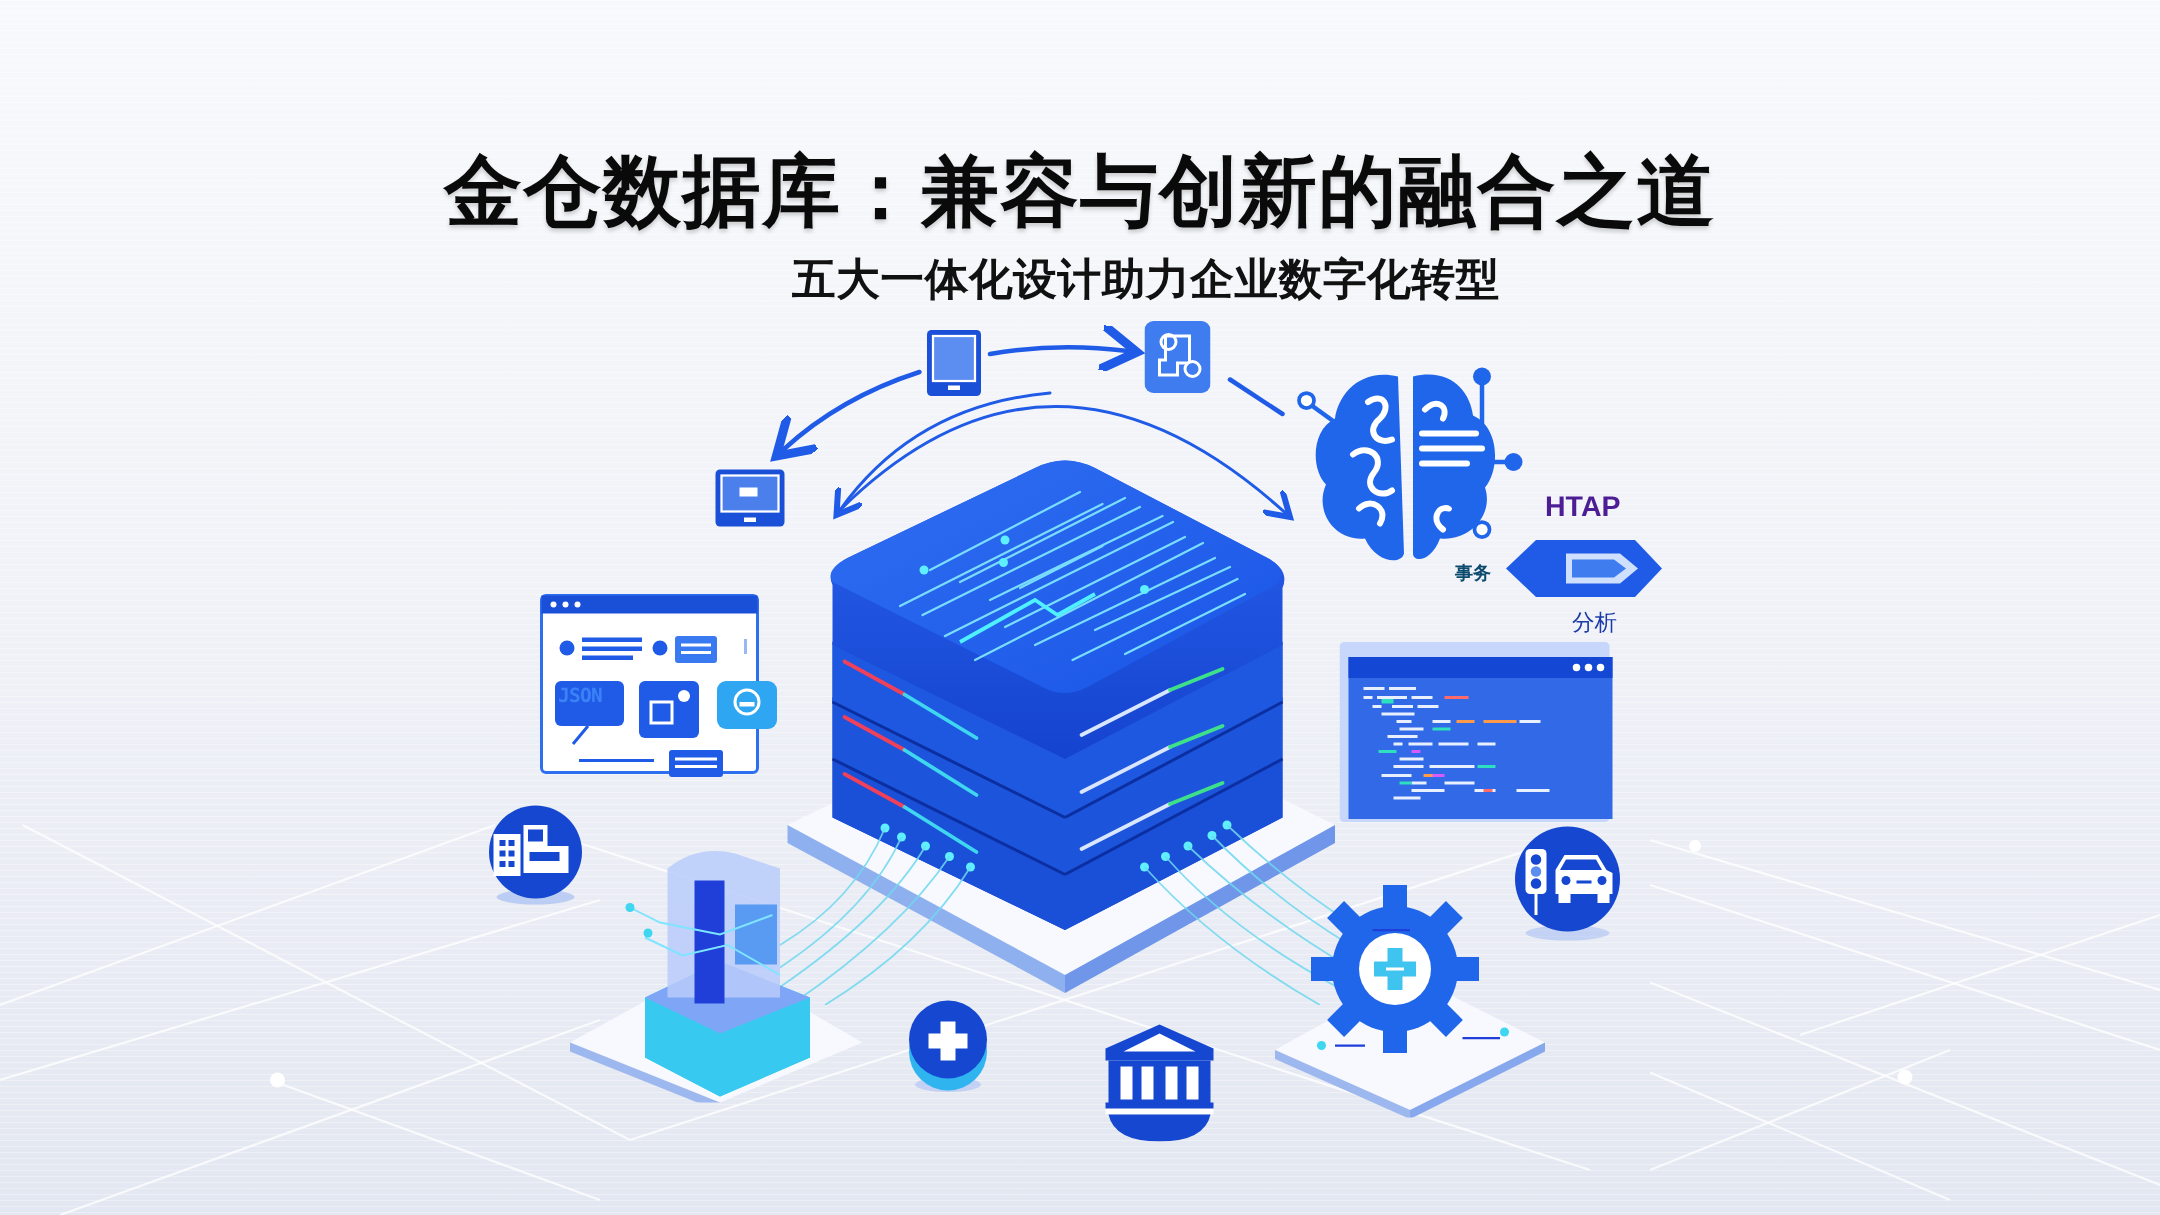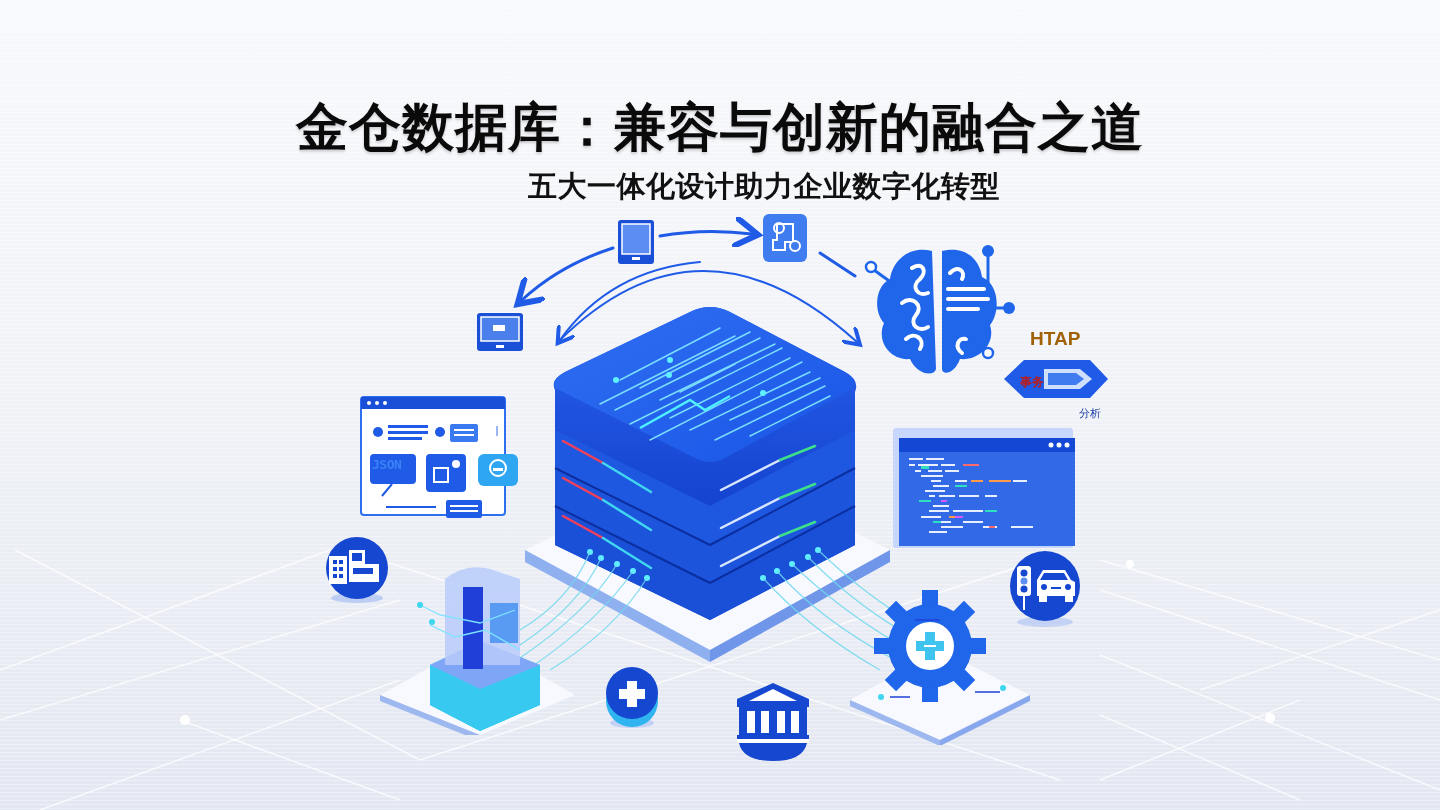--- a/index.html
+++ b/index.html
@@ -25,7 +25,7 @@
   .abs { position:absolute; }
   .htap-label {
     position:absolute; left:1030px; top:328px; font-size:19px; font-weight:bold;
-    color:#a16207; font-family:"Liberation Sans", sans-serif;
+    color:#4c1d95; font-family:"Liberation Sans", sans-serif;
   }
   .htap-tx {
     position:absolute; left:1020px; top:374px; font-size:12px; font-weight:bold; color:#b91c1c;

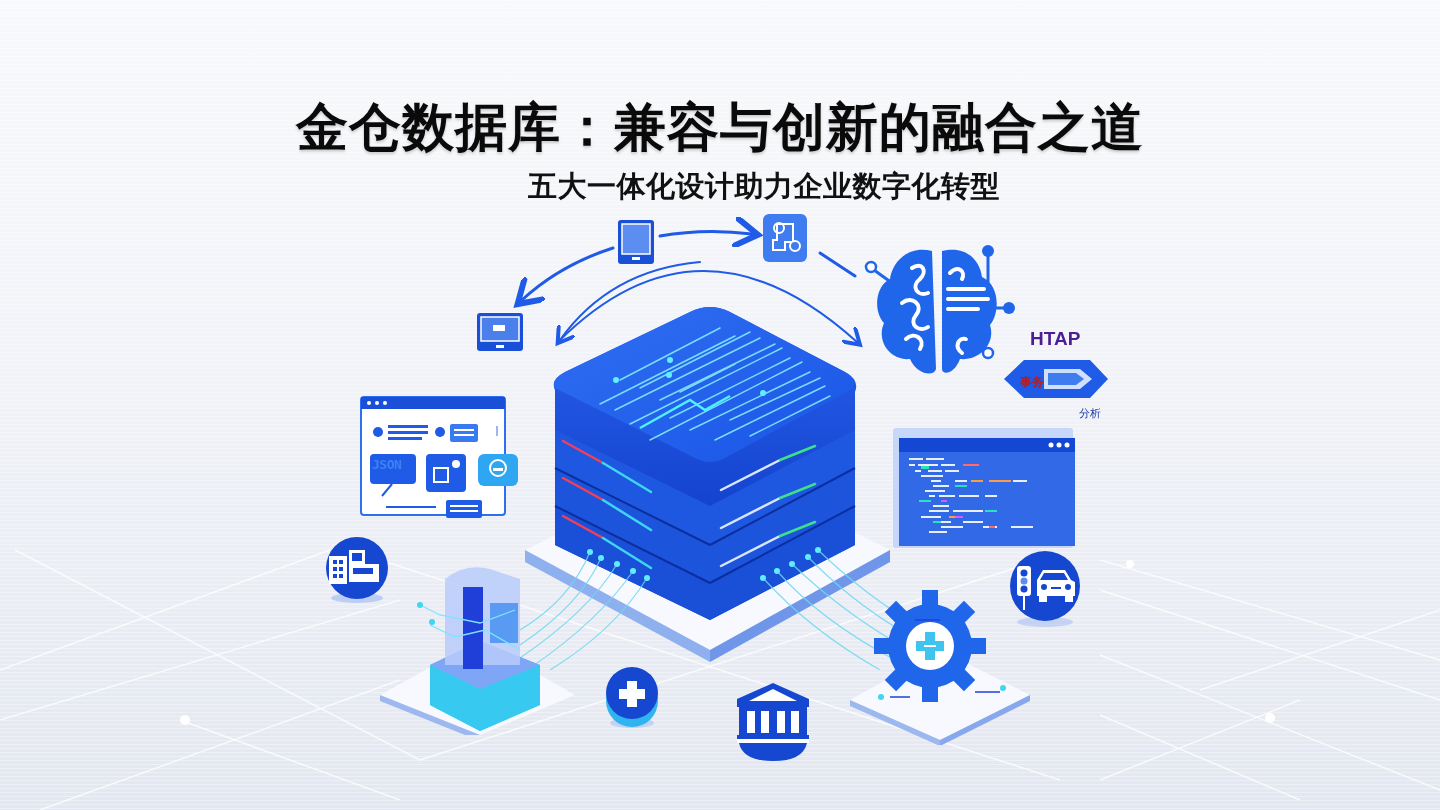--- a/index.html
+++ b/index.html
@@ -28,7 +28,7 @@
     color:#4c1d95; font-family:"Liberation Sans", sans-serif;
   }
   .htap-tx {
-    position:absolute; left:1020px; top:374px; font-size:12px; font-weight:bold; color:#b91c1c;
+    position:absolute; left:970px; top:374px; font-size:12px; font-weight:bold; color:#0c4a6e;
   }
   .htap-an {
     position:absolute; left:1048px; top:406px; font-size:11px; color:#1a3aa8;margin-left:31px;

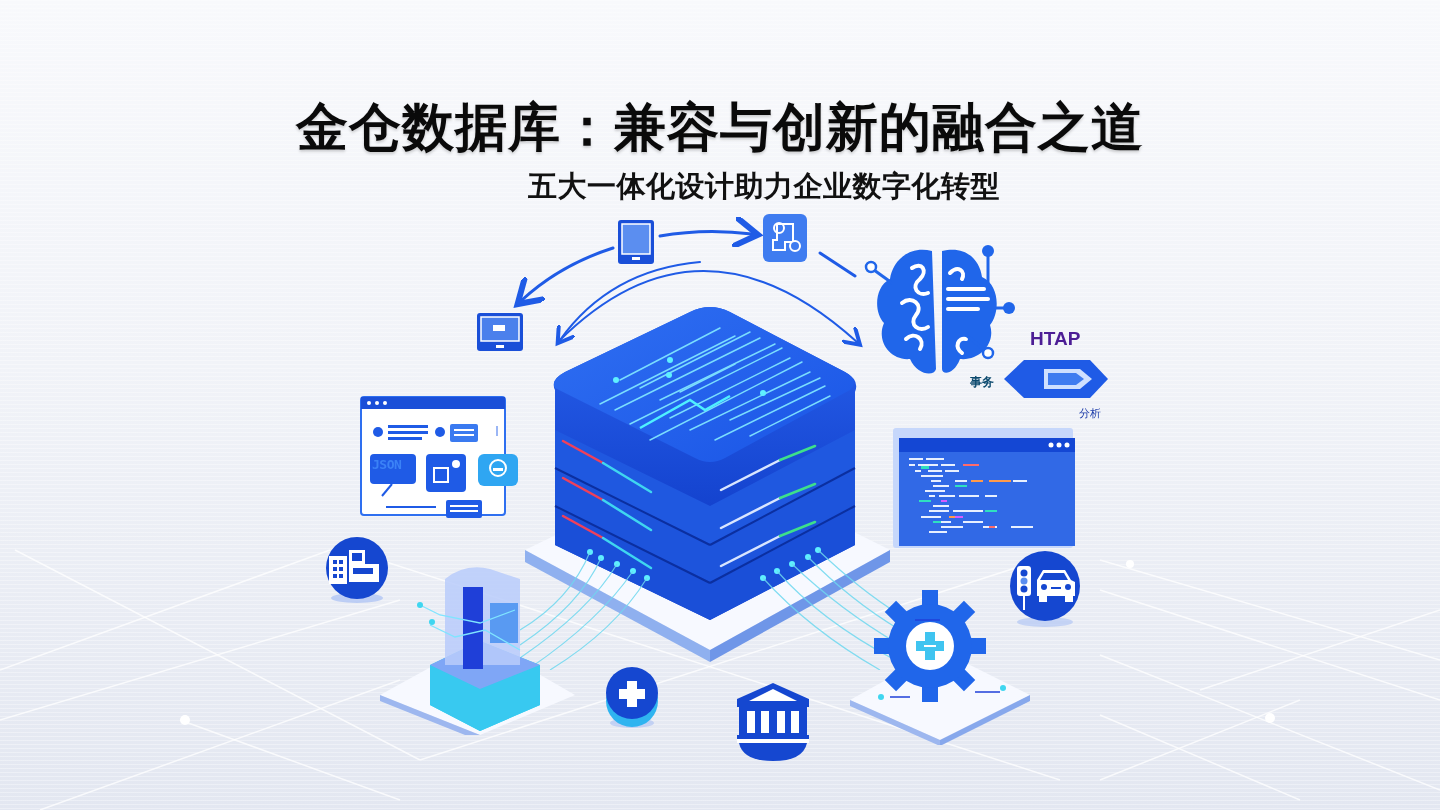--- a/index.html
+++ b/index.html
@@ -31,7 +31,7 @@
     position:absolute; left:970px; top:374px; font-size:12px; font-weight:bold; color:#0c4a6e;
   }
   .htap-an {
-    position:absolute; left:1048px; top:406px; font-size:11px; color:#1a3aa8;margin-left:31px;
+    position:absolute; left:1048px; top:406px; font-size:15px; color:#1a3aa8;
   }
   .json-text {
     position:absolute; left:372px; top:457px; font-size:13px; font-weight:bold; color:#3b82f6;

